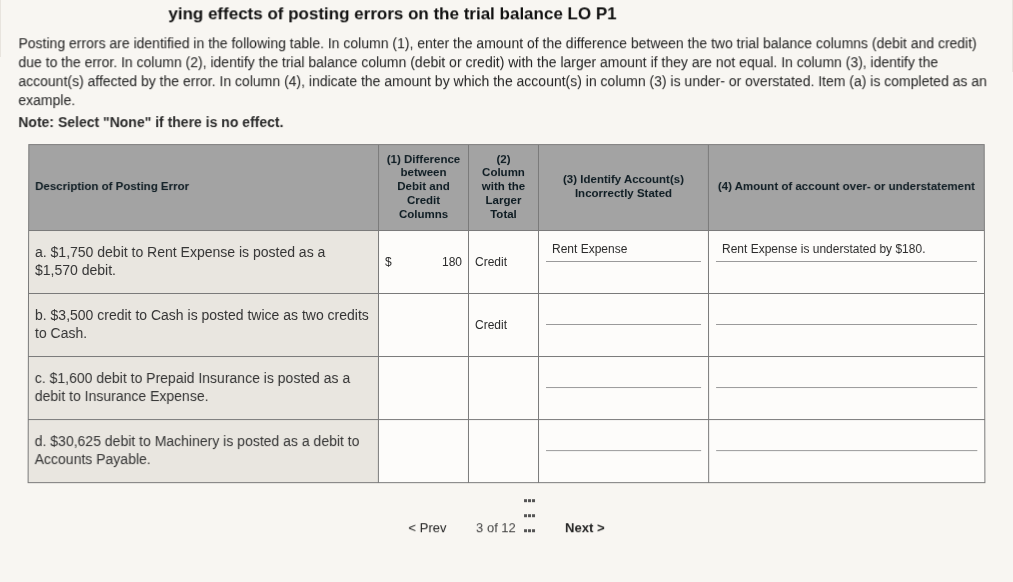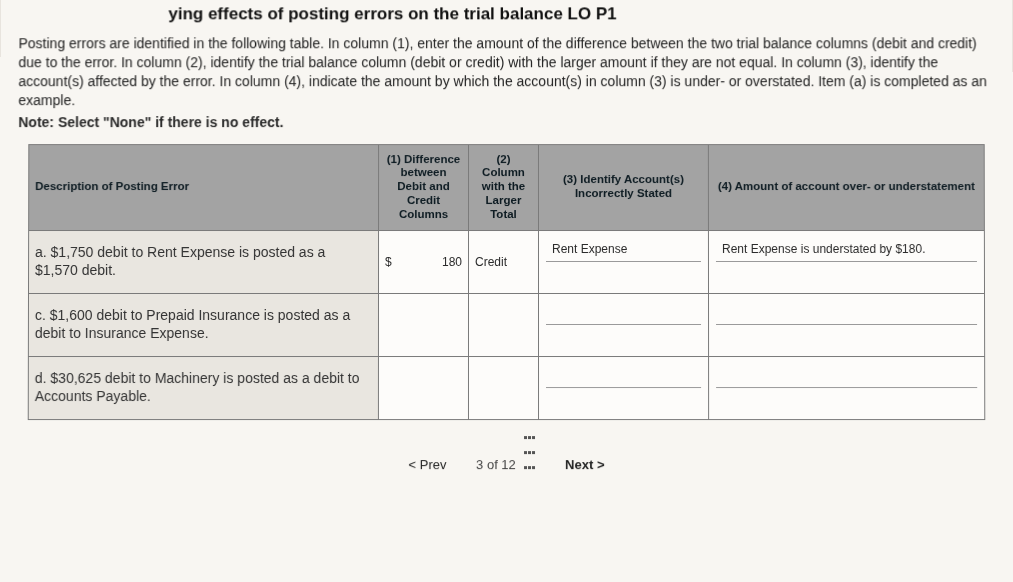--- a/index.html
+++ b/index.html
@@ -145,6 +145,22 @@
           </td>
         </tr>
 
+        <tr>
+          <td class="desc-col">b. $3,500 credit to Cash is posted twice as two credits to Cash.</td>
+          <td class="col1">
+            <span class="sym"></span>
+            <span></span>
+          </td>
+          <td class="col2">Credit</td>
+          <td class="col3 split">
+            <div></div>
+            <div></div>
+          </td>
+          <td class="col4 split">
+            <div></div>
+            <div></div>
+          </td>
+        </tr>
 
         <tr>
           <td class="desc-col">c. $1,600 debit to Prepaid Insurance is posted as a debit to Insurance Expense.</td>

